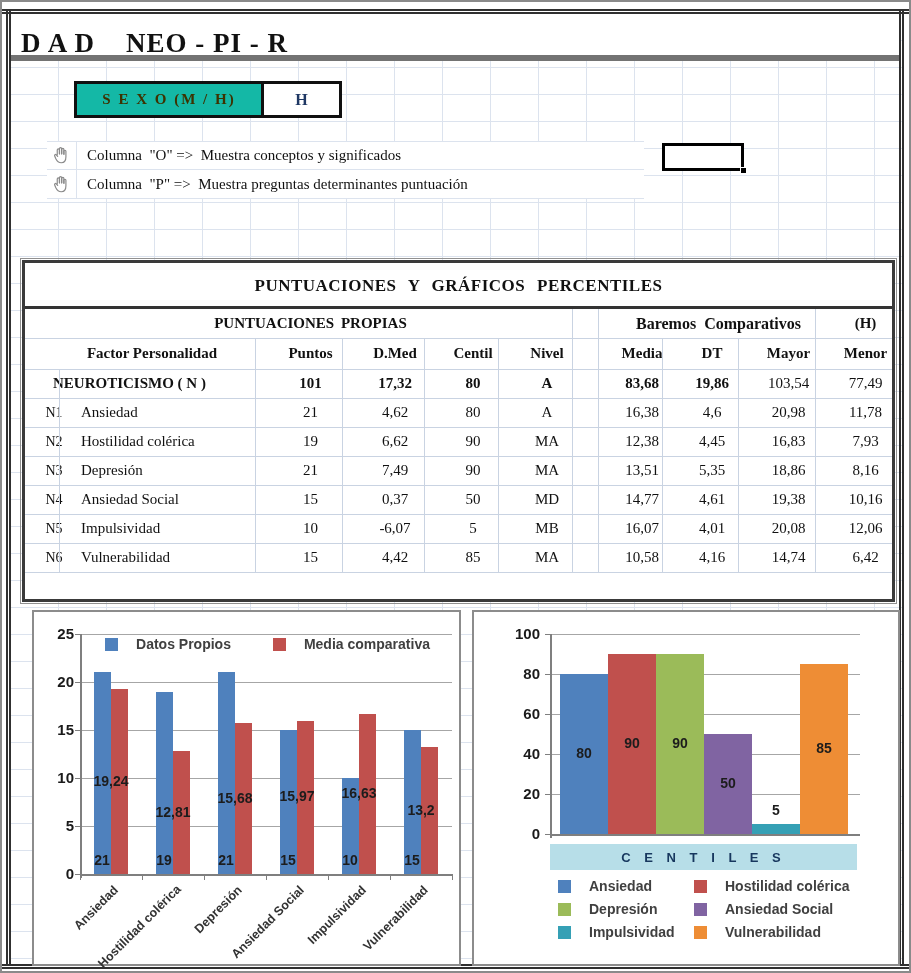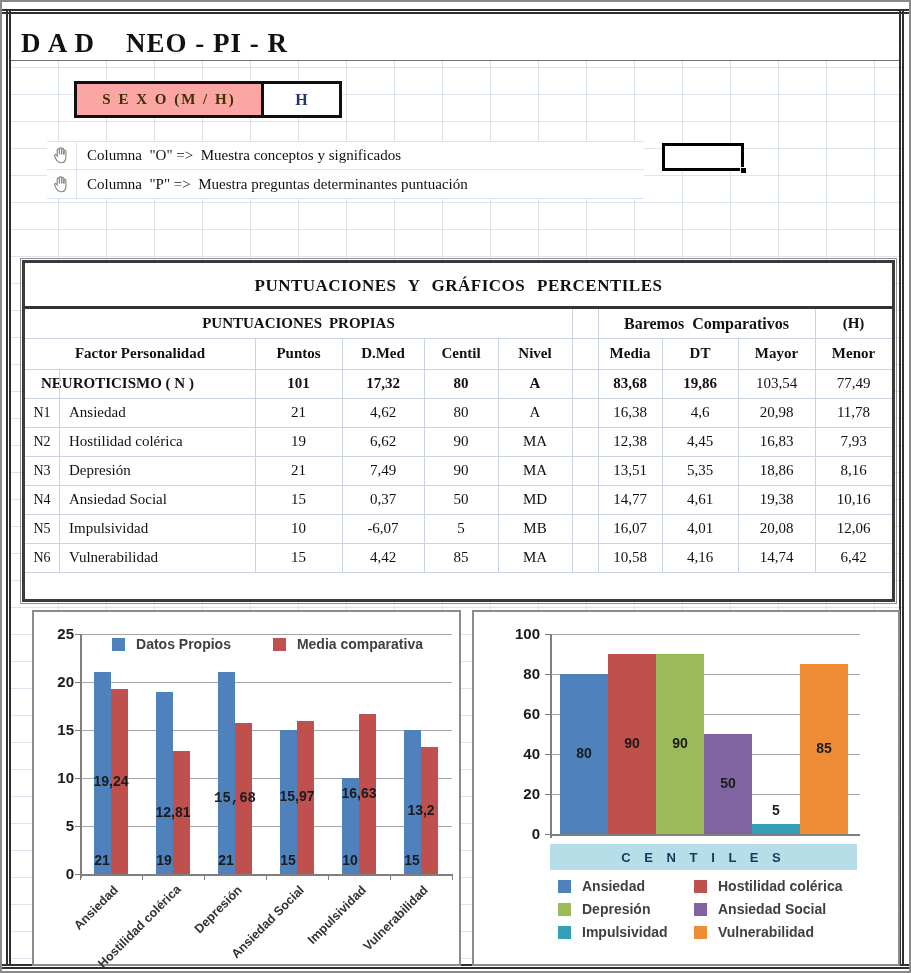--- a/index.html
+++ b/index.html
@@ -20,7 +20,7 @@
   #frame-right{left:897px;top:7px;width:5px;height:957px;border-left-width:2px;border-right-width:2px;}
 
   
-  #title-row{left:9px;top:12px;width:888px;height:47px;background:#fff;border-bottom:1px solid #737373;}
+  #title-row{left:9px;top:12px;width:888px;height:47px;background:#fff;border-bottom:6px solid #737373;}
   #sheet-title{left:10px;top:14px;font-size:27px;font-weight:bold;letter-spacing:1px;white-space:pre;}
 
   

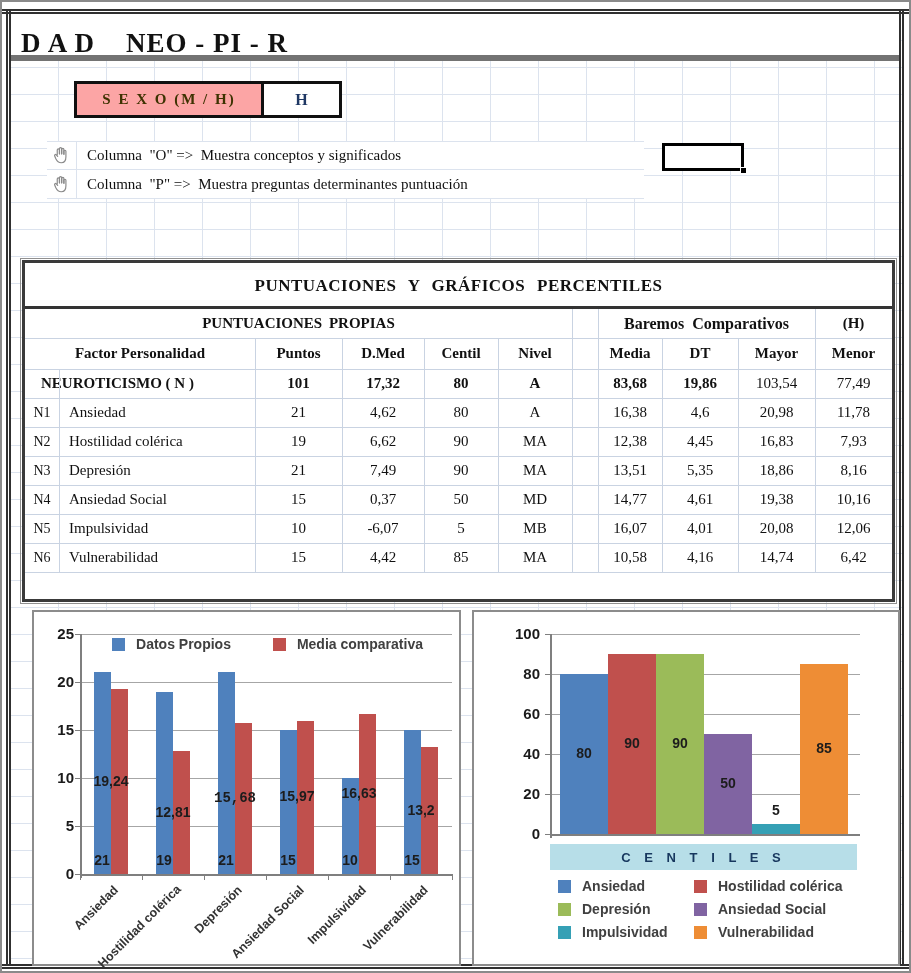--- a/index.html
+++ b/index.html
@@ -25,7 +25,7 @@
 
   
   #sexo-wrap{left:72px;top:79px;width:268px;height:37px;border:3px solid #101010;display:flex;}
-  #sexo-label{width:187px;background:#fca5a5;border-right:3px solid #101010;display:flex;align-items:center;
+  #sexo-label{width:187px;background:#14b8a6;border-right:3px solid #101010;display:flex;align-items:center;
               justify-content:center;font-size:15px;font-weight:bold;letter-spacing:2px;color:#3d3200;}
   #sexo-value{flex:1;background:#fff;display:flex;align-items:center;justify-content:center;
               font-size:16px;font-weight:bold;color:#1F3864;}

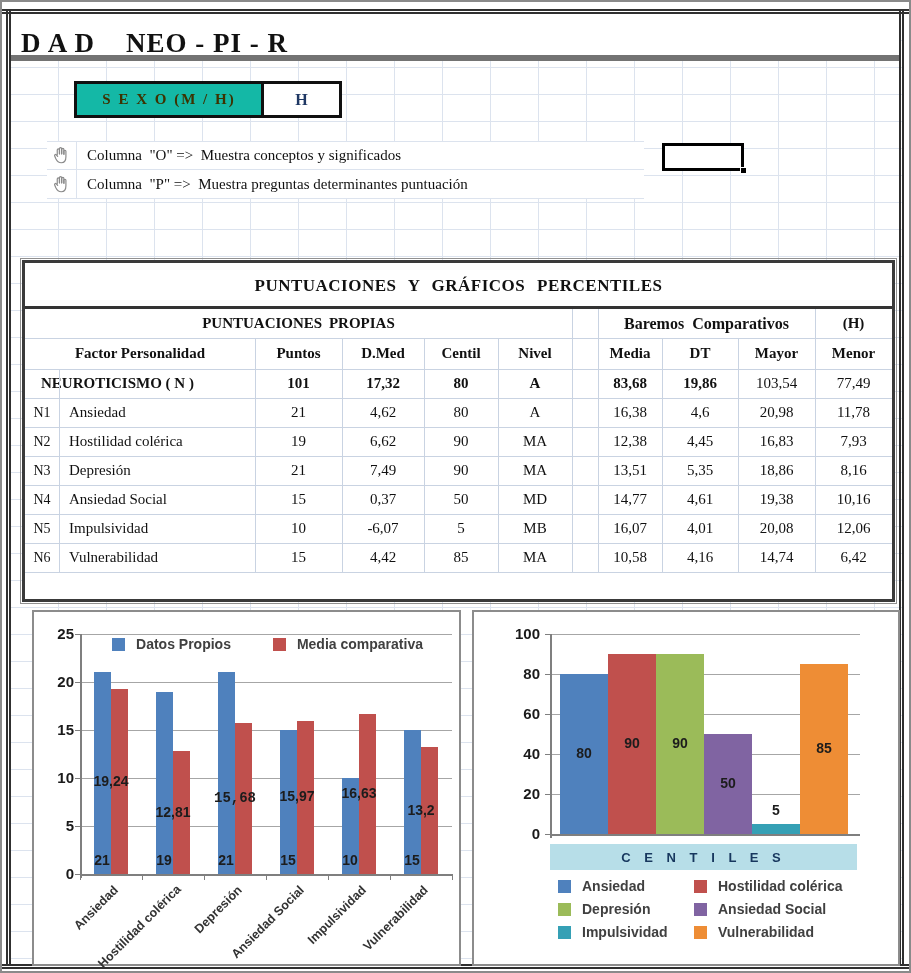--- a/index.html
+++ b/index.html
@@ -48,7 +48,7 @@
   #t-body{position:relative;height:287px;}
   .vline,.hline{position:absolute;background:#c9d3e2;}
   .vline{width:1px;} .hline{height:1px;left:0;width:867px;}
-  .trow{position:absolute;left:0;width:867px;display:flex;height:29px;align-items:center;}
+  .trow{position:absolute;left:12px;width:867px;display:flex;height:29px;align-items:center;}
   .tc{text-align:center;font-size:15px;} 
   .c-code{width:34px;font-size:14px;} .c-name{width:196px;text-align:left;padding-left:10px;}
   .c-factor{width:230px;} .c-puntos{width:87px;} .c-dmed{width:82px;} .c-centil{width:74px;}

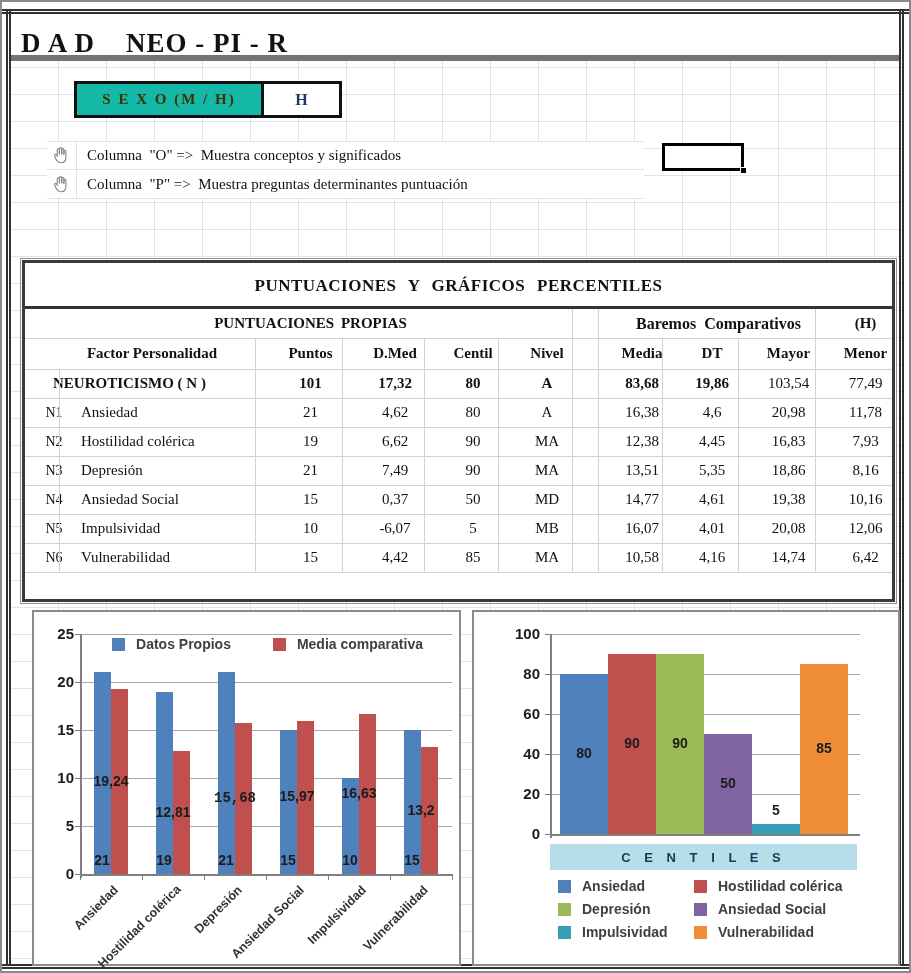--- a/index.html
+++ b/index.html
@@ -73,7 +73,7 @@
   .catlabel{position:absolute;width:110px;text-align:right;font-size:12.5px;font-weight:bold;color:#333;
             transform:rotate(-45deg);transform-origin:100% 0;white-space:nowrap;}
   .legend-left{position:absolute;left:50px;right:8px;top:24px;display:flex;justify-content:center;gap:42px;}
-  .leg-item{display:flex;align-items:center;gap:11px;font-size:14px;font-weight:bold;color:#404040;white-space:nowrap;}
+  .leg-item{display:flex;align-items:center;gap:18px;font-size:14px;font-weight:bold;color:#404040;white-space:nowrap;}
   .sq{width:12px;height:12px;display:inline-block;}
   #centiles-band{position:absolute;left:76px;top:232px;width:307px;height:26px;background:#B7DEE8;
      display:flex;align-items:center;justify-content:center;font-size:13px;font-weight:bold;

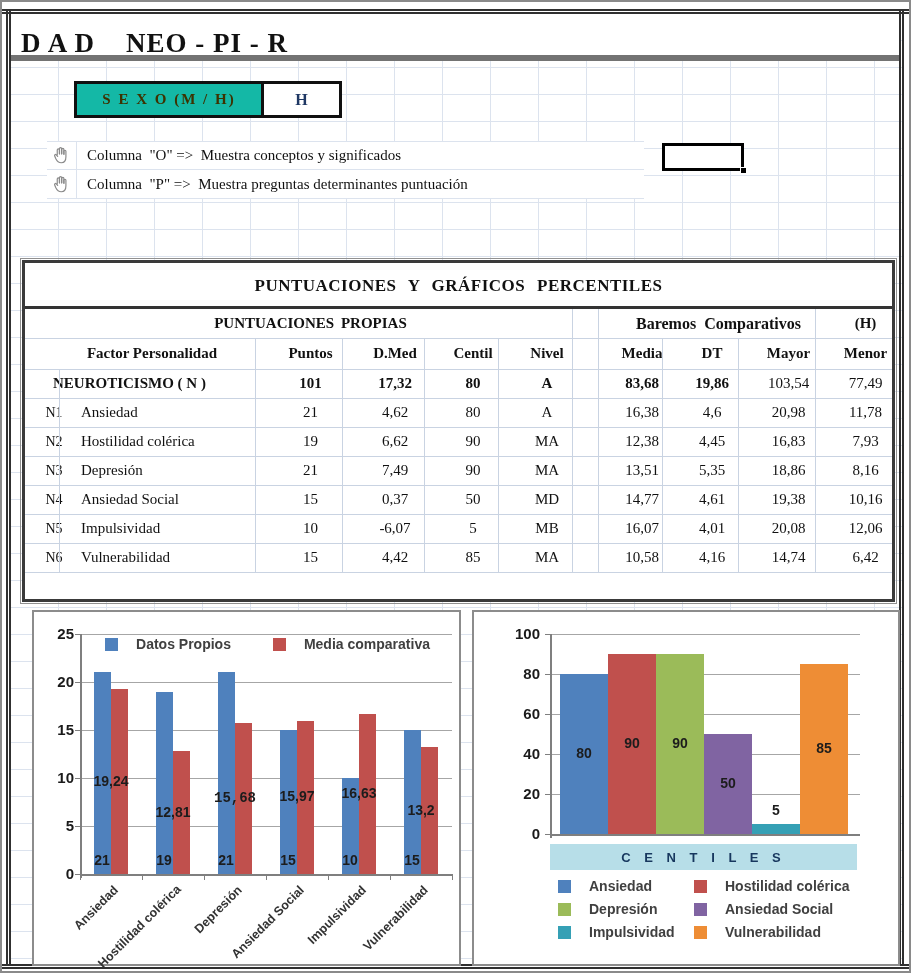--- a/index.html
+++ b/index.html
@@ -322,7 +322,7 @@
       <div class="bar" style="left: 184px; top: 60.4px; width: 17px; height: 201.6px; background: rgb(79, 129, 189);"></div>
       <div class="bar" style="left: 201px; top: 111.472px; width: 17px; height: 150.528px; background: rgb(192, 80, 77);"></div>
       <div class="dlabel" style="left: 177px; top: 240px; width: 30px;">21</div>
-      <div class="dlabel" style="left: 177px; top: 177.736px; width: 48px; font-family: Liberation Mono, monospace;">15,68</div>
+      <div class="dlabel" style="left: 177px; top: 177.736px; width: 48px;">15,68</div>
       <div class="catlabel" style="left: 91px; top: 271px;">Depresión</div>
       <div class="bar" style="left: 246px; top: 118px; width: 17px; height: 144px; background: rgb(79, 129, 189);"></div>
       <div class="bar" style="left: 263px; top: 108.688px; width: 17px; height: 153.312px; background: rgb(192, 80, 77);"></div>

